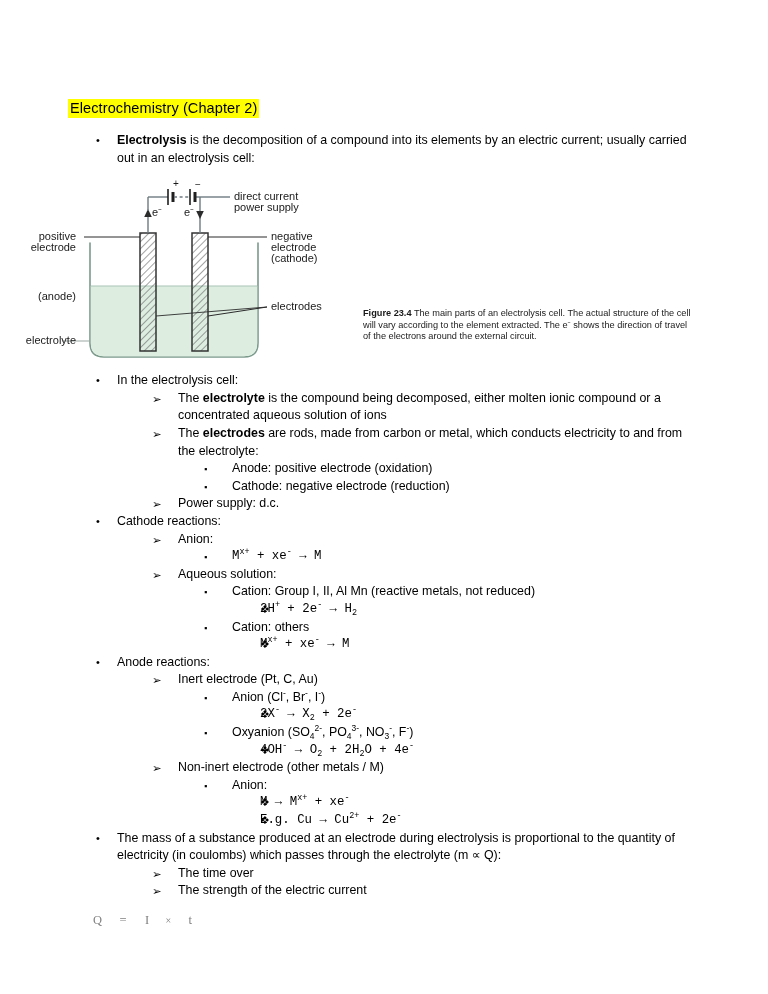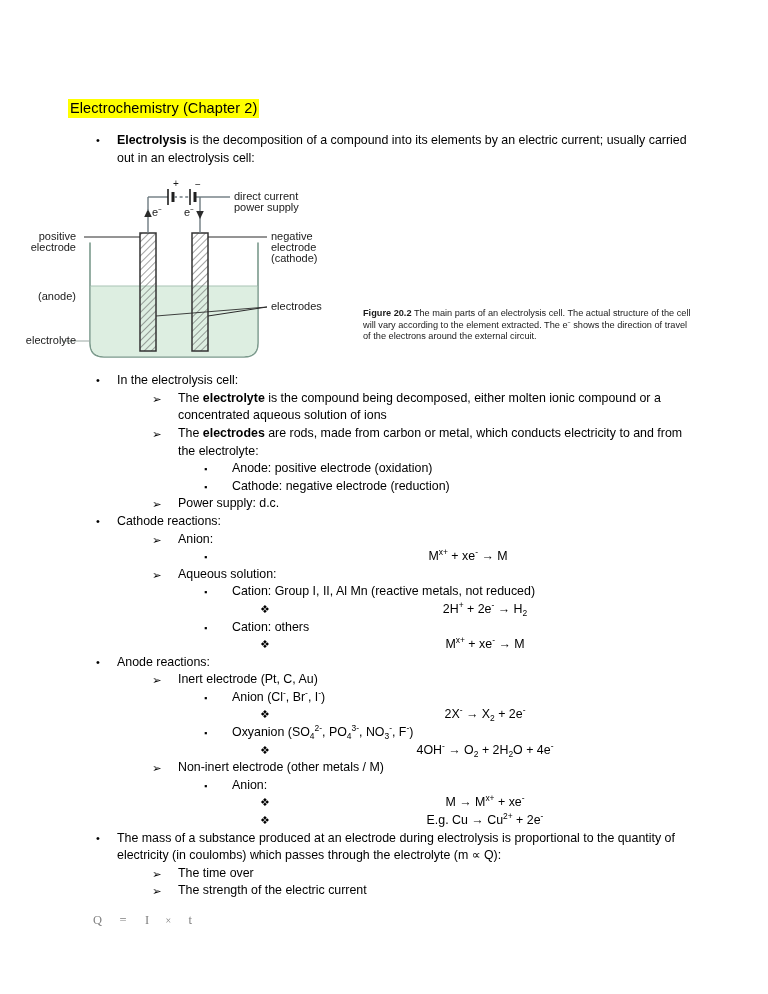--- a/index.html
+++ b/index.html
@@ -293,7 +293,7 @@
     </div>
 
     <div class="fig-caption">
-      <b>Figure 20.2</b><span>  The main parts of an electrolysis cell. The actual structure of the cell will vary according to the element extracted. The e⁻ shows the direction of travel of the electrons around the external circuit.</span>
+      <b>Figure 23.4</b><span>  The main parts of an electrolysis cell. The actual structure of the cell will vary according to the element extracted. The e⁻ shows the direction of travel of the electrons around the external circuit.</span>
     </div>
   </div>
 

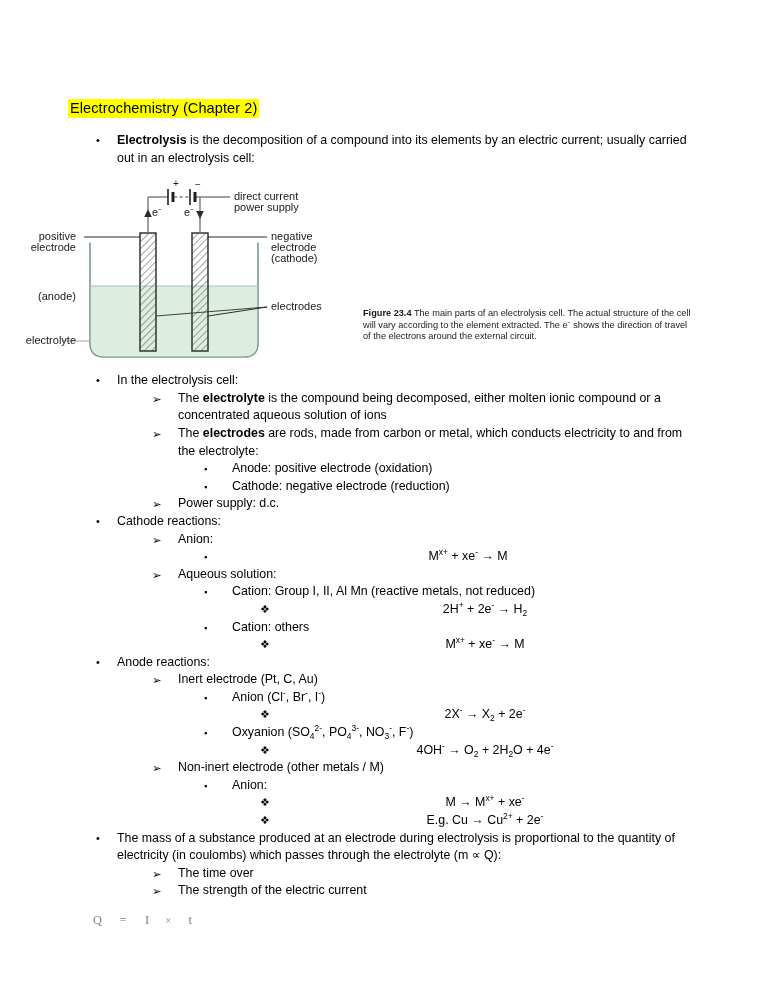--- a/index.html
+++ b/index.html
@@ -50,7 +50,7 @@
   b{font-weight:bold;margin-top:12px;}
   sup{font-size:.68em;vertical-align:super;line-height:0;}
   sub{font-size:.68em;vertical-align:sub;line-height:0;}
-  .arw{font-family:Liberation Sans, sans-serif;text-align:center;}
+  .arw{font-family:Liberation Mono, monospace;}
 
   
   .figure-block{position:absolute;top:185px;left:0;width:768px;height:188px;}

